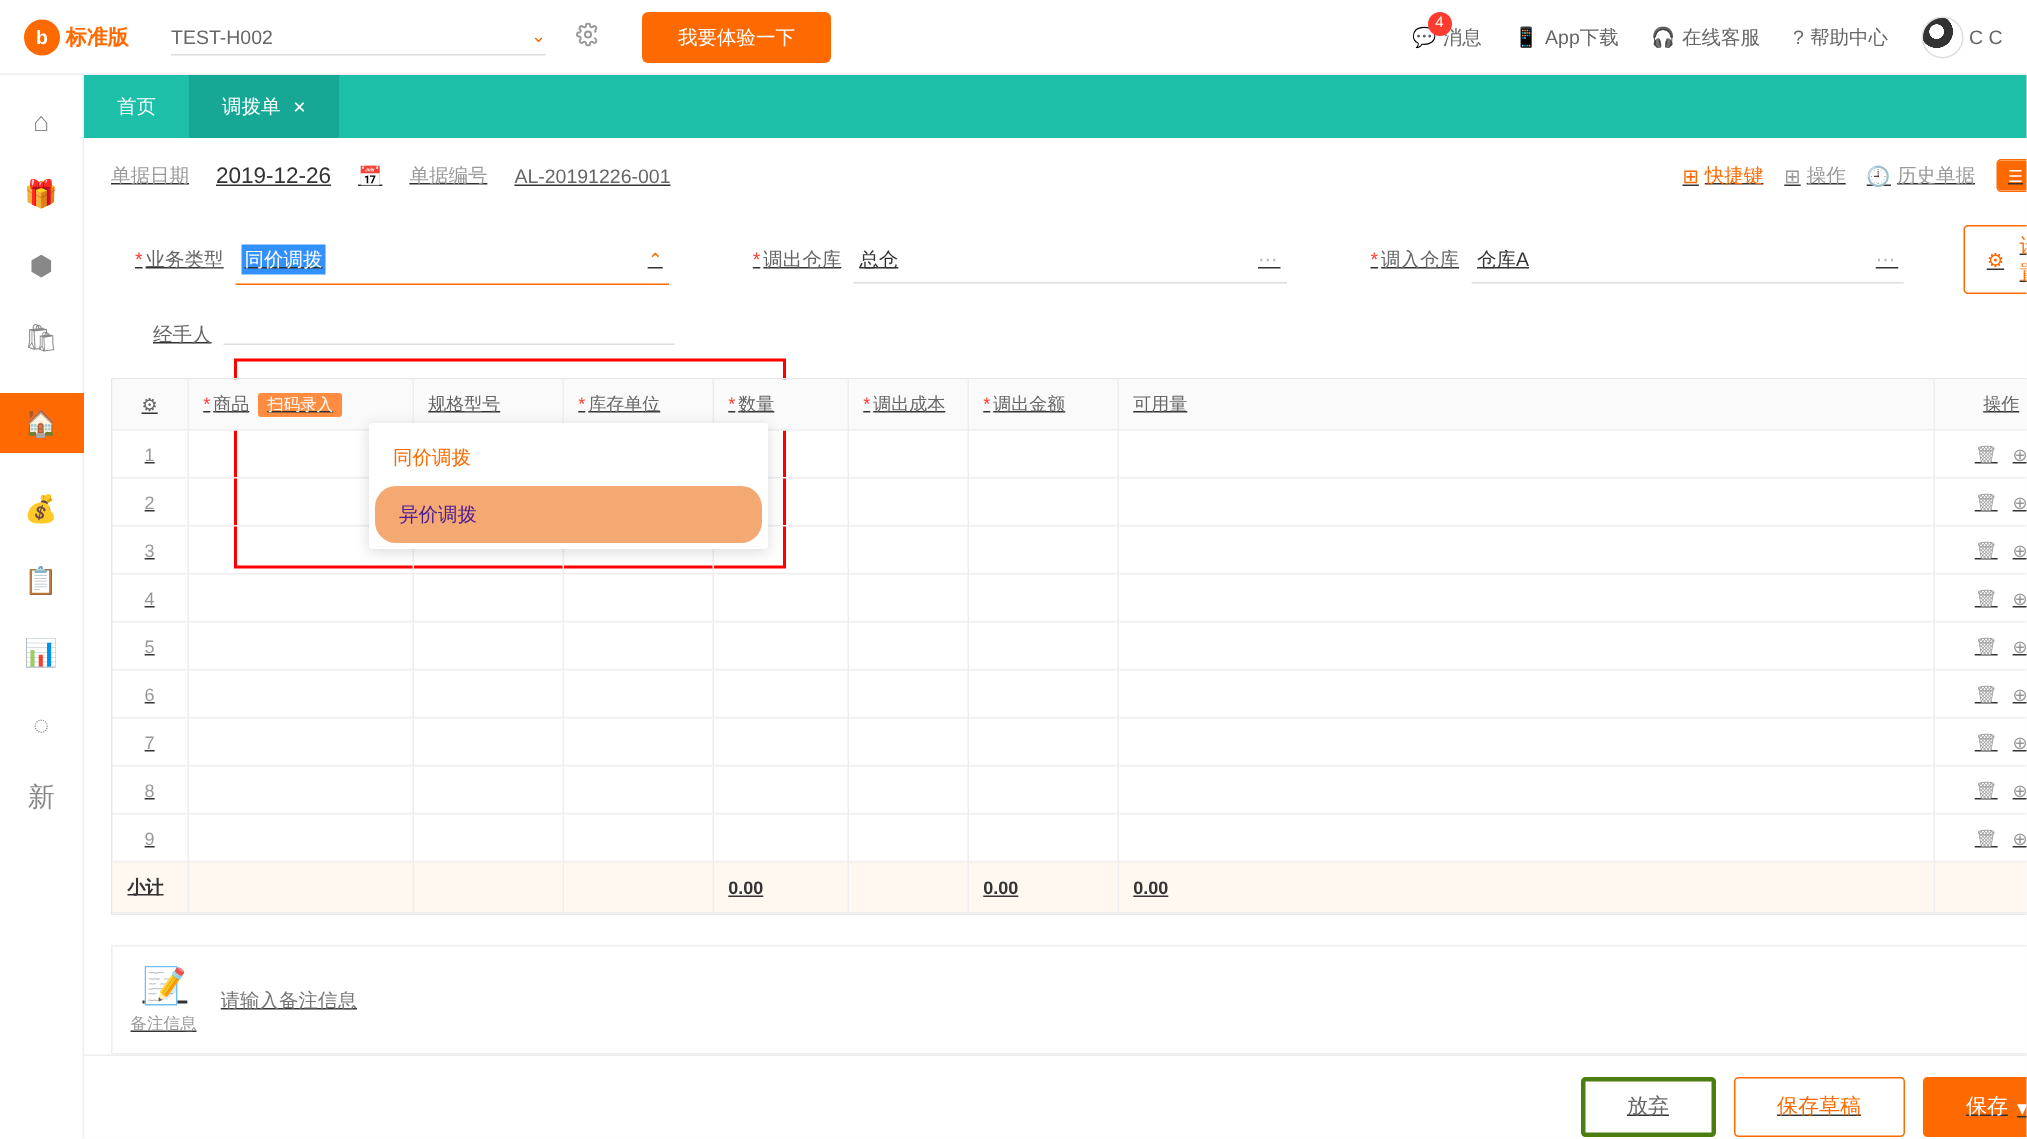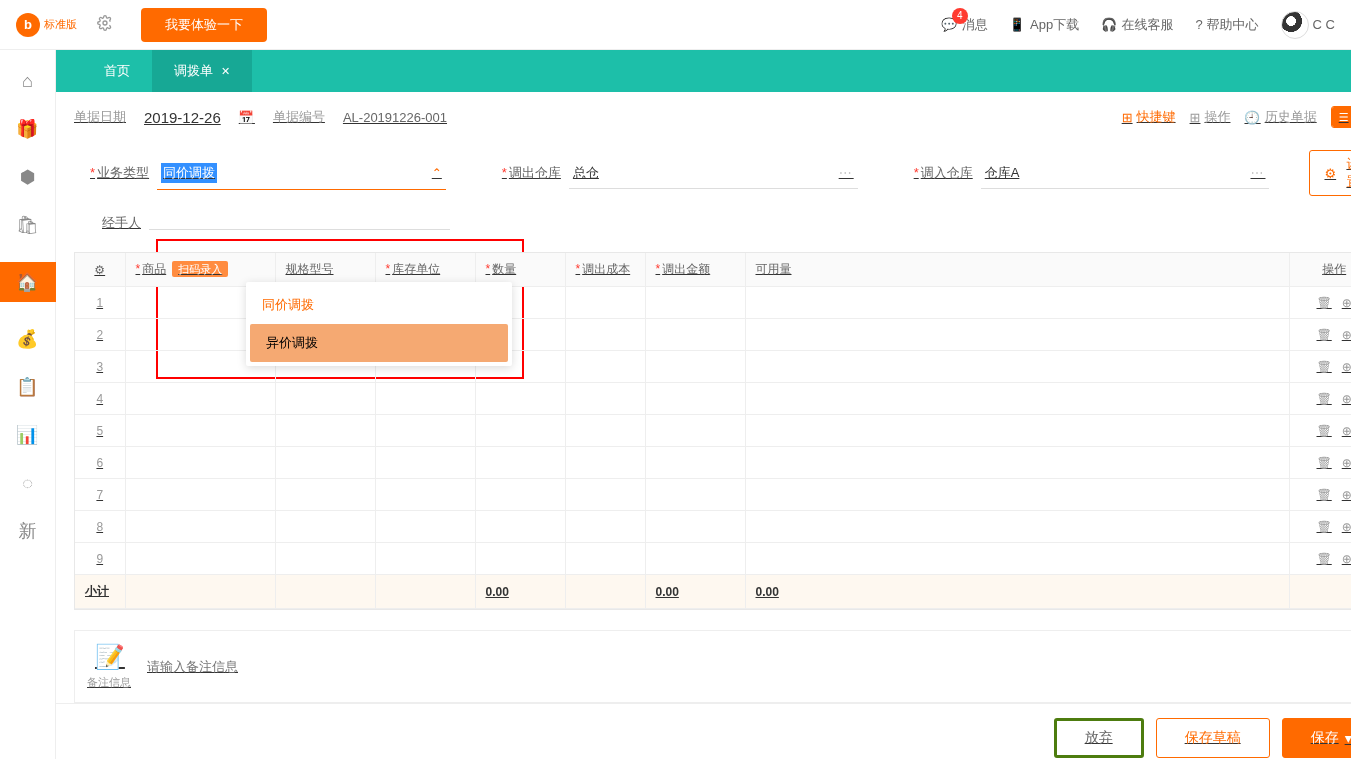--- a/index.html
+++ b/index.html
@@ -9,7 +9,7 @@
 .top-header { height: 50px; display: flex; align-items: center; padding: 0 16px; border-bottom: 1px solid #eee; }
 .logo-area { display: flex; align-items: center; gap: 4px; }
 .logo-icon { width: 24px; height: 24px; background: #ff6a00; border-radius: 50%; display: flex; align-items: center; justify-content: center; color: #fff; font-weight: bold; }
-.logo-text { font-size: 11px; color: #ff6a00; font-weight: normal; }
+.logo-text { font-size: 14px; color: #ff6a00; font-weight: bold; }
 .store-select { margin-left: 28px; display: flex; align-items: center; width: 250px; border-bottom: 1px solid #ddd; padding: 4px 0; color: #666; justify-content: space-between; }
 .store-select .chev { color: #ff6a00; font-size: 12px; }
 .gear-top { margin-left: 20px; color: #999; cursor: pointer; }

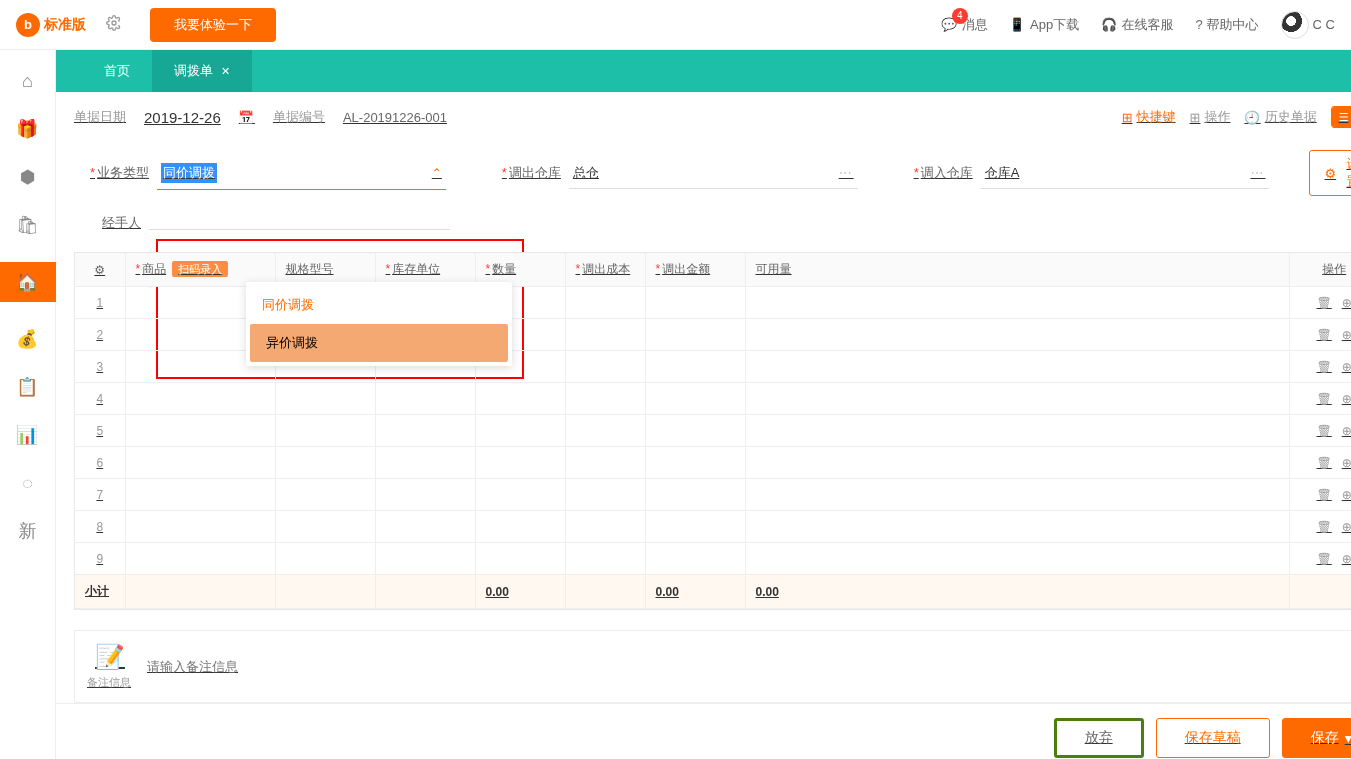--- a/index.html
+++ b/index.html
@@ -111,6 +111,10 @@
   <div class="logo-area">
     <div class="logo-icon">b</div>
     <div class="logo-text">标准版</div>
+  </div>
+  <div class="store-select">
+    <span>TEST-H002</span>
+    <span class="chev">⌄</span>
   </div>
   <span class="gear-top">
     <svg class="icon-svg" viewBox="0 0 24 24" fill="none" stroke="currentColor" stroke-width="2">

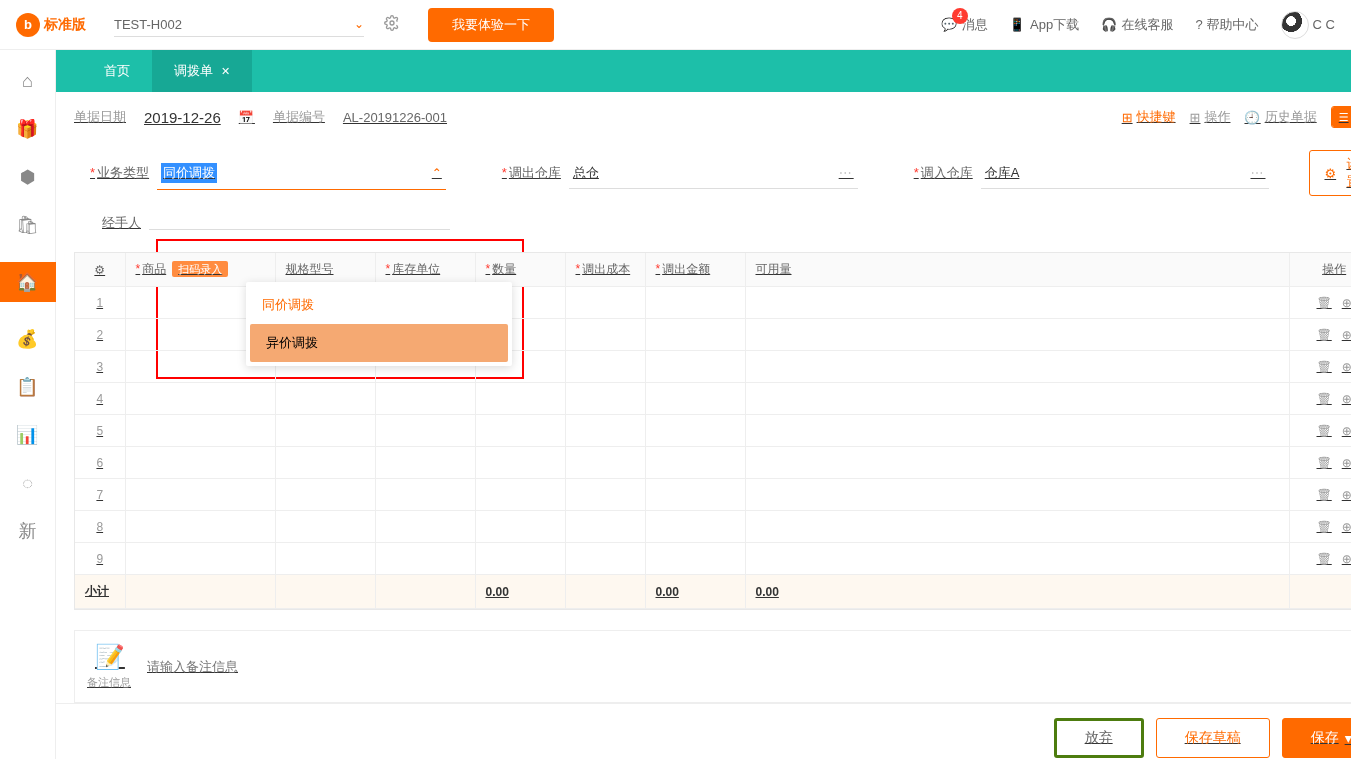--- a/index.html
+++ b/index.html
@@ -30,7 +30,7 @@
 .main-area { flex: 1; display: flex; flex-direction: column; background: #f5f5f5; }
 .tabs-bar { height: 42px; background: #1dbfa9; display: flex; align-items: center; }
 .tab { height: 100%; padding: 0 22px; display: flex; align-items: center; color: #fff; gap: 8px; cursor: pointer; }
-.tab.inactive { background: #1dbfa9; margin-left: 26px; }
+.tab.inactive { background: #1dbfa9; }
 .tab.active { background: #17a895; }
 .tab-close { font-size: 11px; cursor: pointer; }
 .tab-close-right { margin-left: auto; width: 42px; height: 42px; display: flex; align-items: center; justify-content: center; color: #fff; background: #1dbfa9; cursor: pointer; }

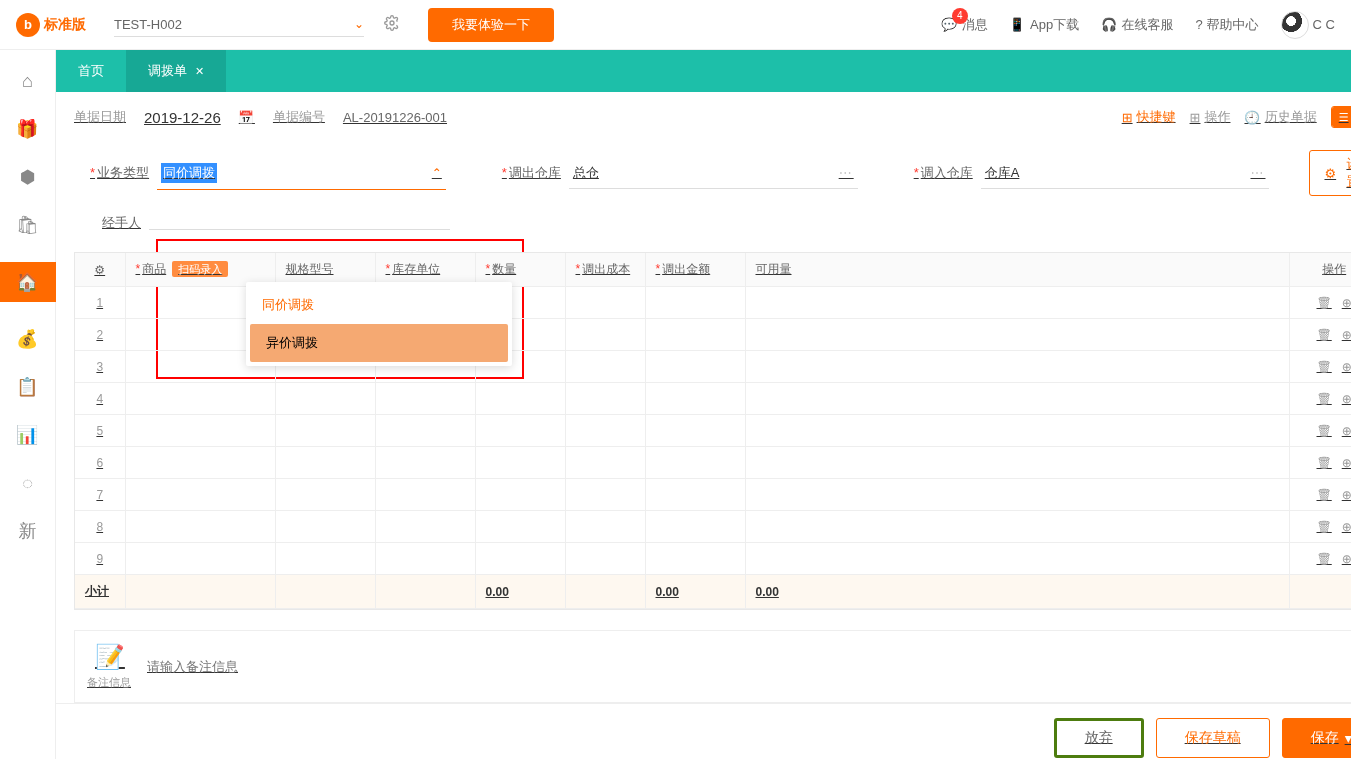--- a/index.html
+++ b/index.html
@@ -67,7 +67,7 @@
 .dropdown { position: absolute; top: 190px; left: 190px; width: 266px; background: #fff; box-shadow: 0 2px 10px rgba(0,0,0,0.15); z-index: 10; padding: 4px 0; border-radius: 2px;}
 .dd-item { padding: 10px 16px; font-size: 13px; cursor: pointer; }
 .dd-item.sel-orange { color: #ff6a00; }
-.dd-item.hover { background: #f5a972; color: #000000; margin: 0 4px; border-radius: 2px; }
+.dd-item.hover { background: #f5a972; color: #4c1d95; margin: 0 4px; border-radius: 14px; }
 
 
 .table-wrap { margin: 14px 18px 10px 18px; border: 1px solid #e8e8e8; position: relative; }

